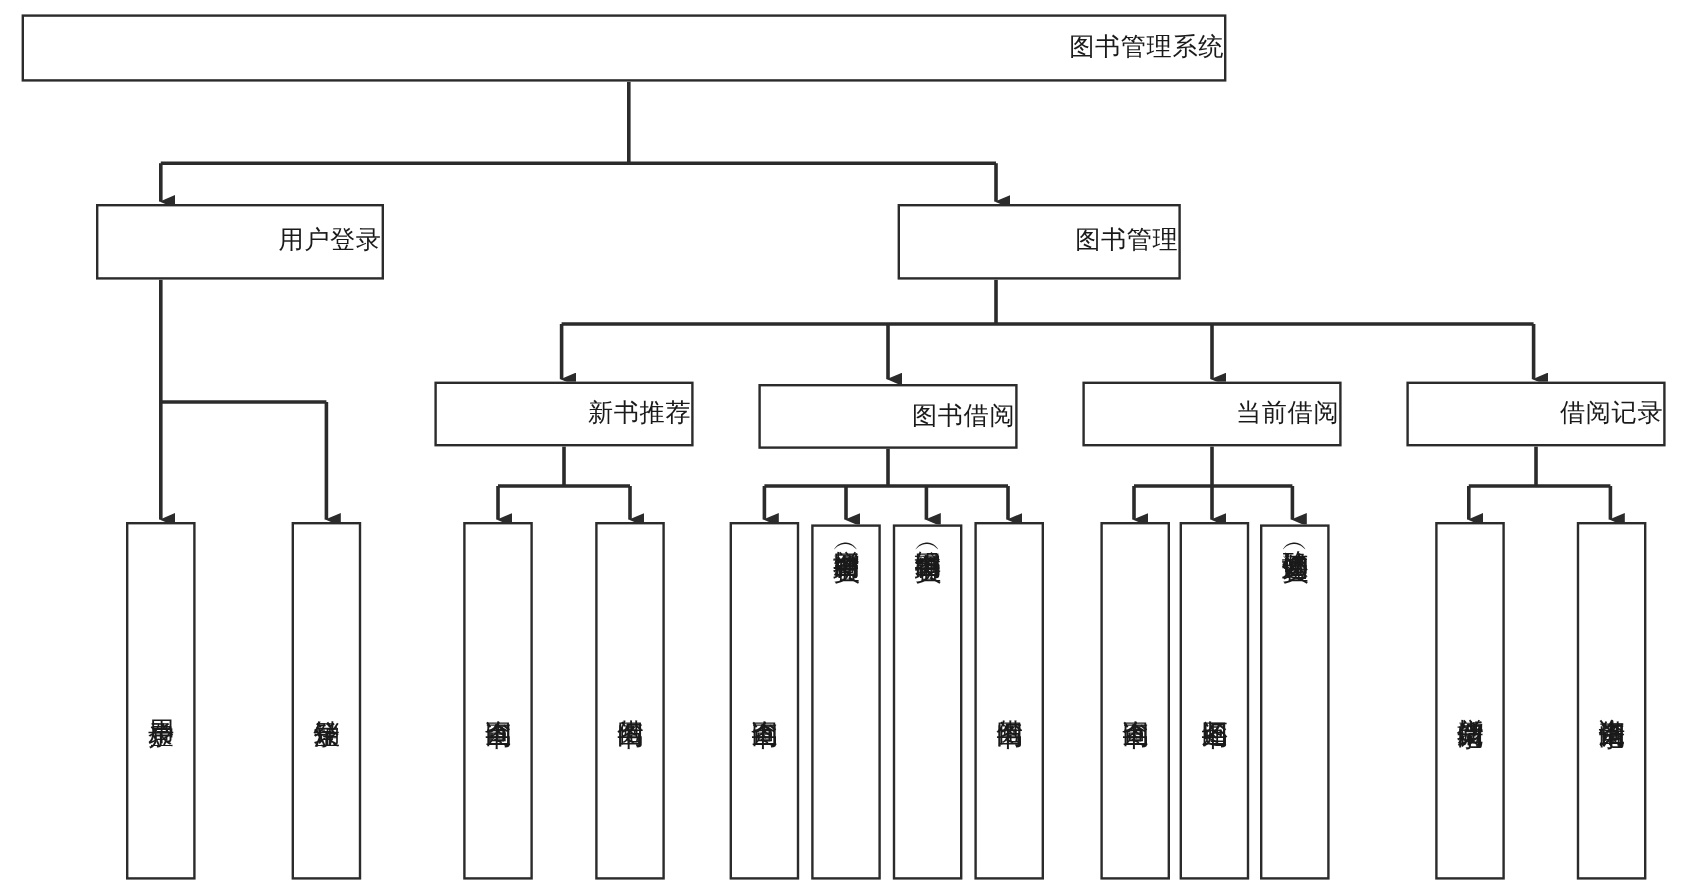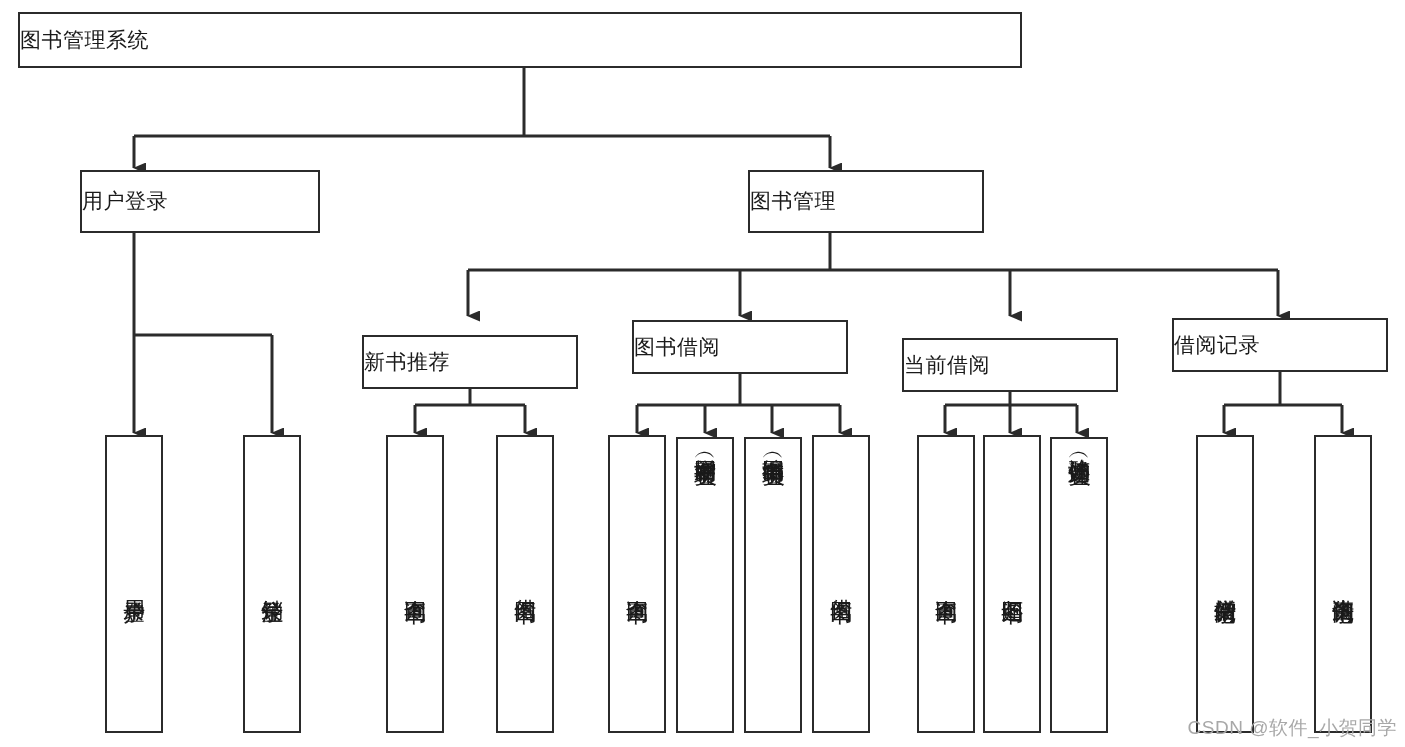--- a/index.html
+++ b/index.html
@@ -32,7 +32,7 @@
     background: #ffffff;
     display: flex;
     align-items: center;
-    justify-content: flex-start;
+    justify-content: flex-end;
     color: #1a1a1a;
   }
   .node .lbl {

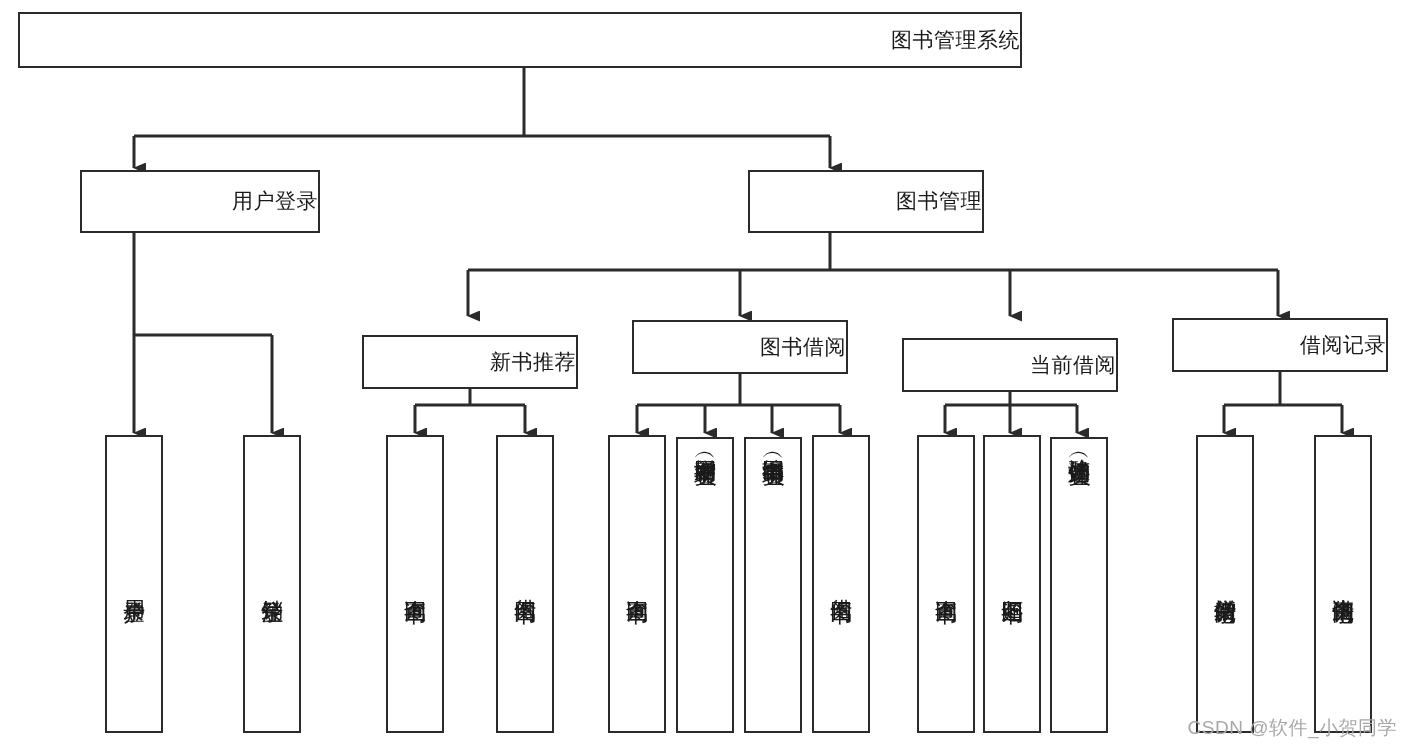--- a/index.html
+++ b/index.html
@@ -145,7 +145,7 @@
     <span class="lbl">图书管理</span>
   </div>
 
-  <div class="node h" style="left:362px; top:318px; width:216px; height:54px;margin-top:17px;">
+  <div class="node h" style="left:362px; top:318px; width:216px; height:54px;">
     <span class="lbl">新书推荐</span>
   </div>
   <div class="node h" style="left:632px; top:320px; width:216px; height:54px;">

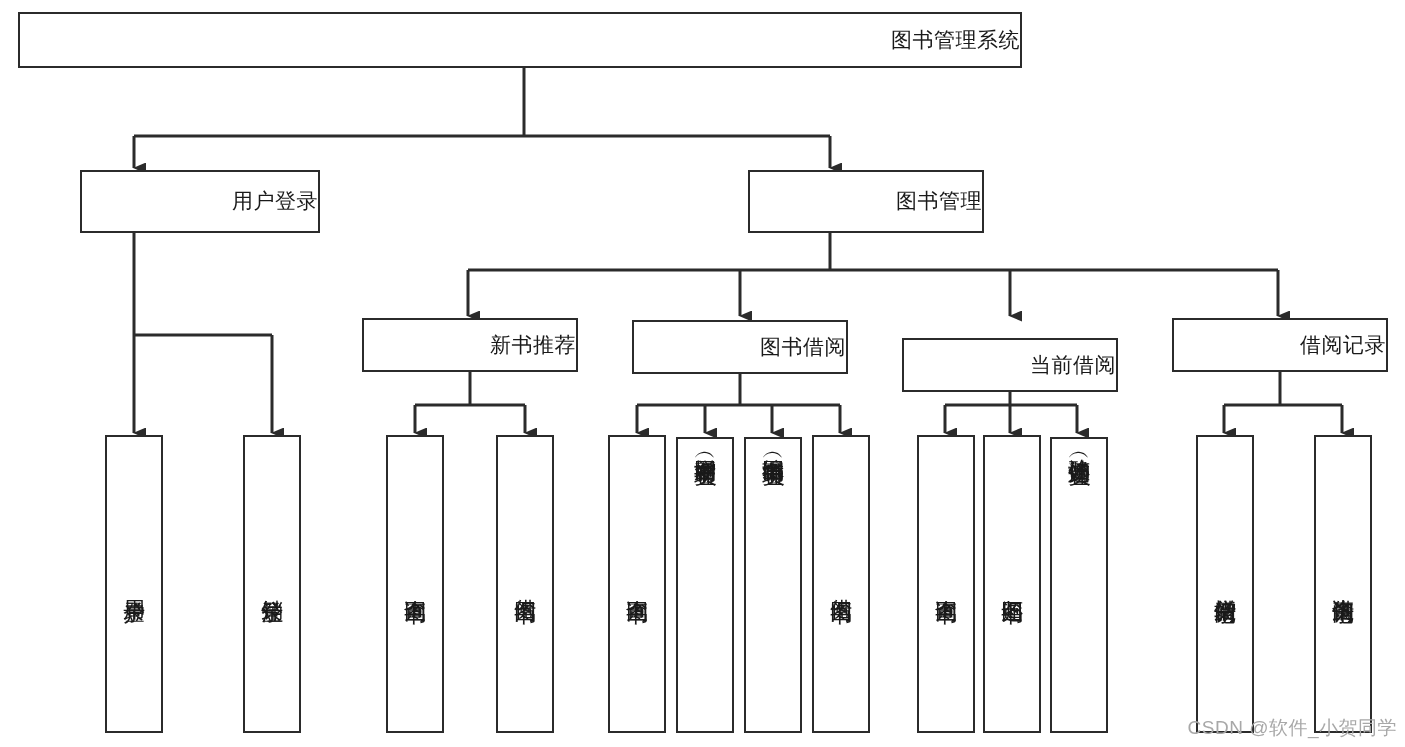--- a/index.html
+++ b/index.html
@@ -151,7 +151,7 @@
   <div class="node h" style="left:632px; top:320px; width:216px; height:54px;">
     <span class="lbl">图书借阅</span>
   </div>
-  <div class="node h" style="left:902px; top:318px; width:216px; height:54px;margin-top:20px;">
+  <div class="node h" style="left:902px; top:318px; width:216px; height:54px;">
     <span class="lbl">当前借阅</span>
   </div>
   <div class="node h" style="left:1172px; top:318px; width:216px; height:54px;">

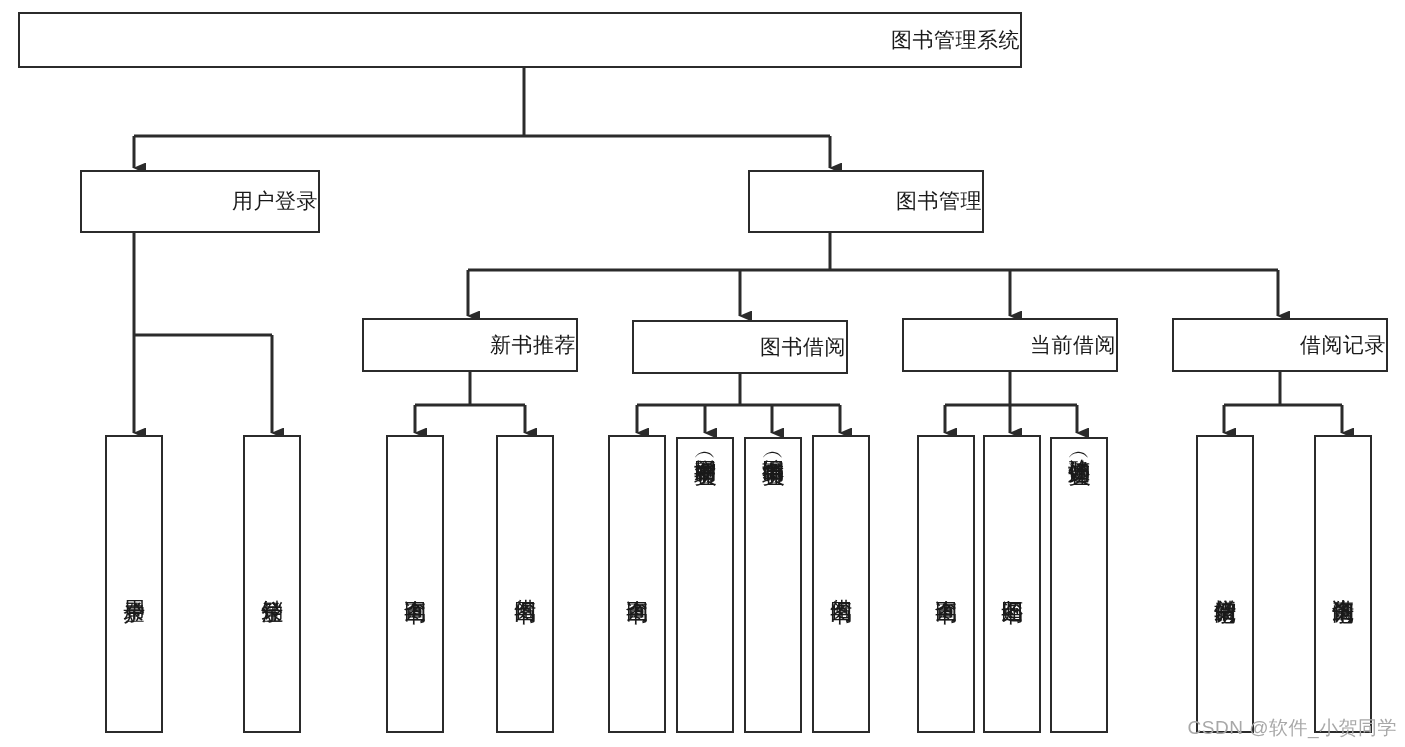--- a/index.html
+++ b/index.html
@@ -202,7 +202,6 @@
     <span class="lbl">查询借阅记录</span>
   </div>
 
-  <div id="watermark">CSDN @软件_小贺同学</div>
 
 </div>
 

